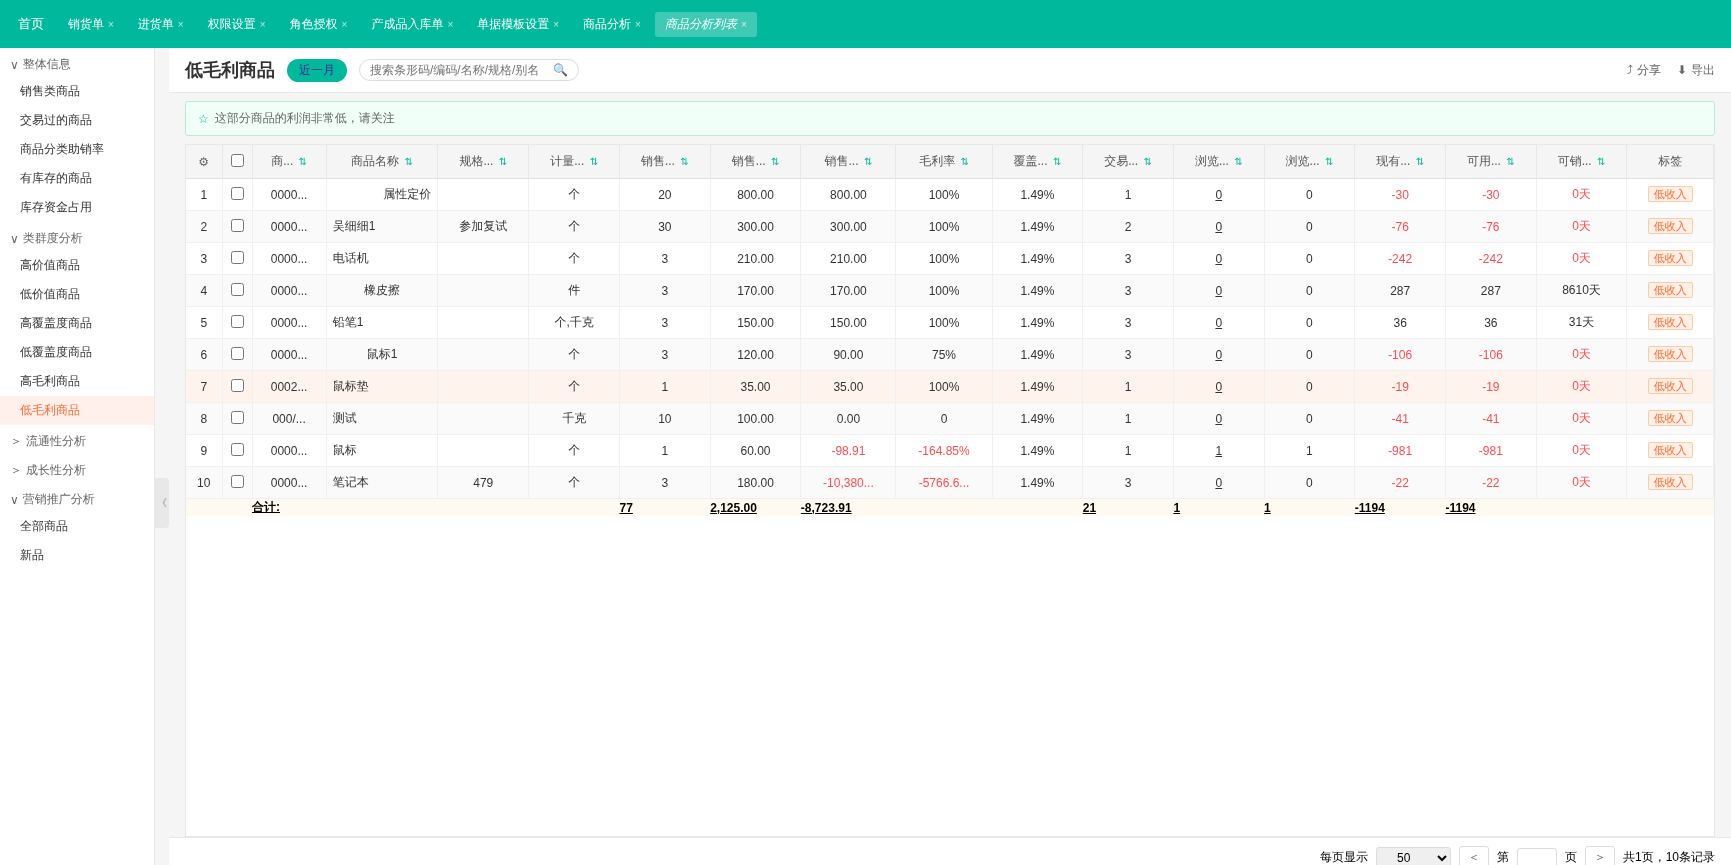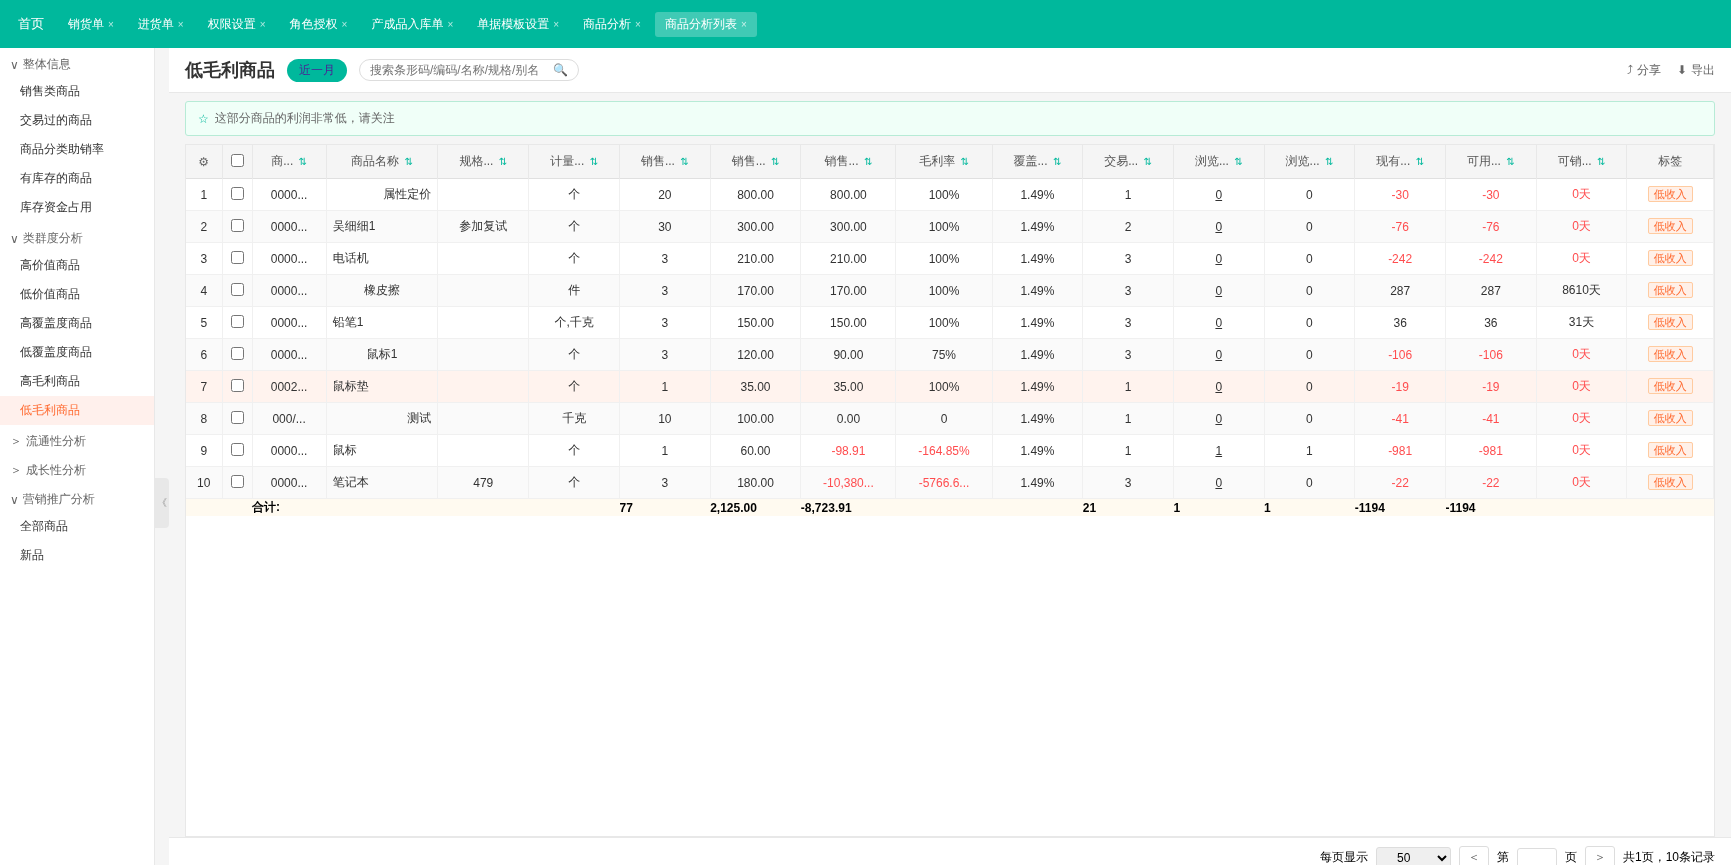--- a/index.html
+++ b/index.html
@@ -25,7 +25,7 @@
       gap: 4px;
       font-size: 13px;
     }
-    .nav-item.active { background: rgba(255,255,255,0.25); }
+    .nav-item.active { background: rgba(255,255,255,0.25); font-style: italic; }
     .nav-close { font-size: 10px; opacity: 0.7; cursor: pointer; }
 
     

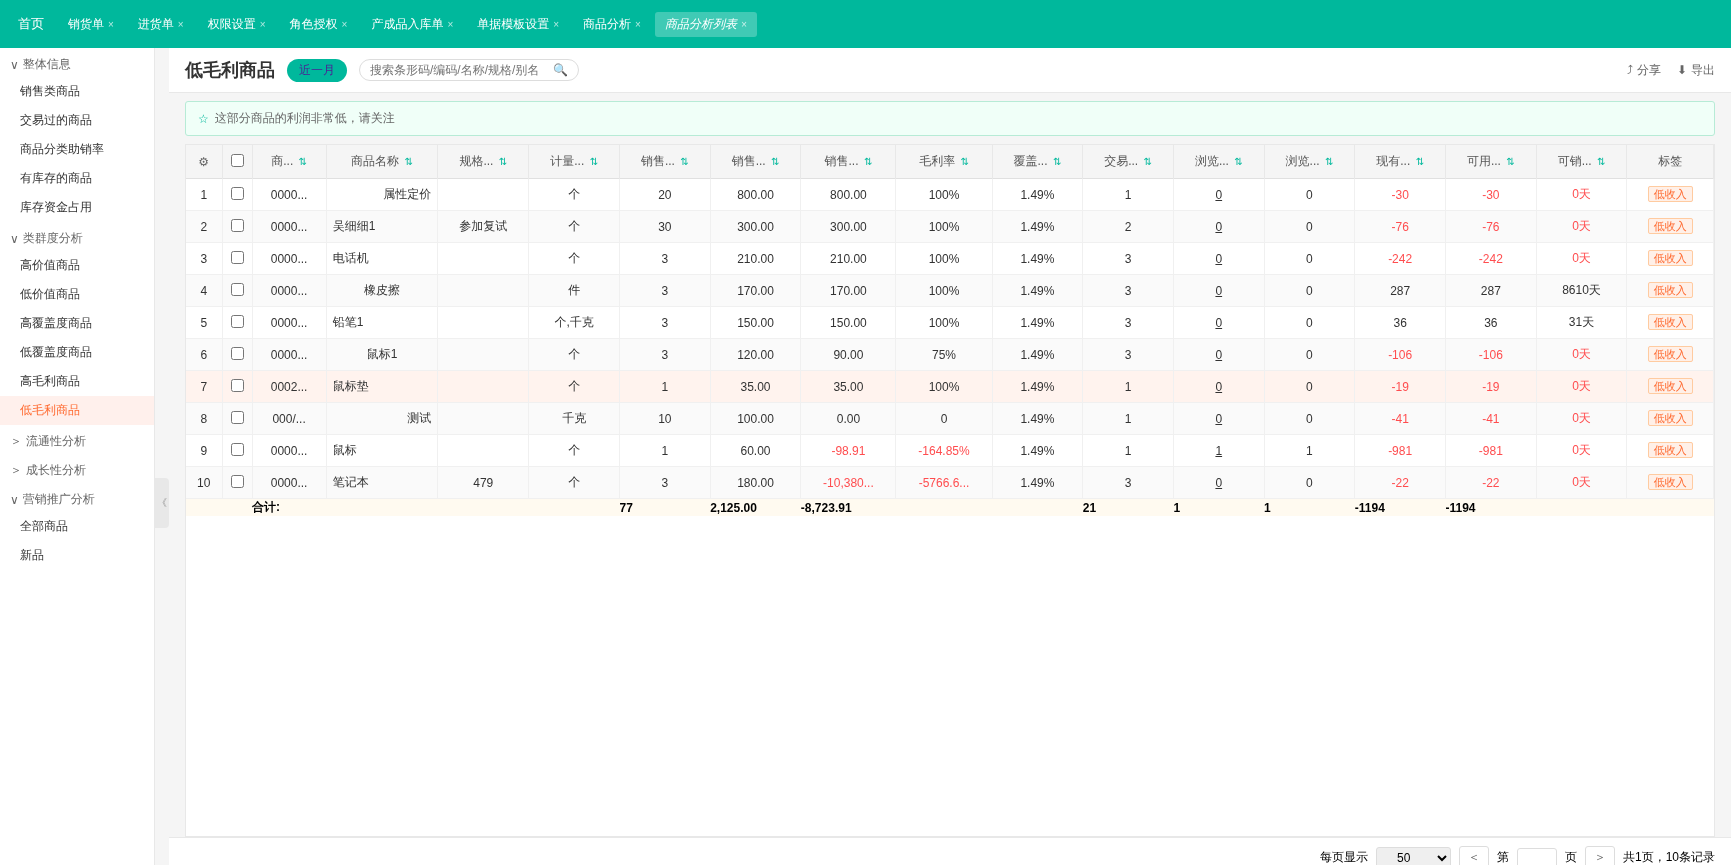--- a/index.html
+++ b/index.html
@@ -586,7 +586,7 @@
       <td>8</td>
       <td><input type="checkbox" style=""></td>
       <td>000/...</td>
-      <td style="text-align:right;">测试</td>
+      <td style="text-align:left;">测试</td>
       <td></td>
       <td>千克</td>
       <td>10</td>

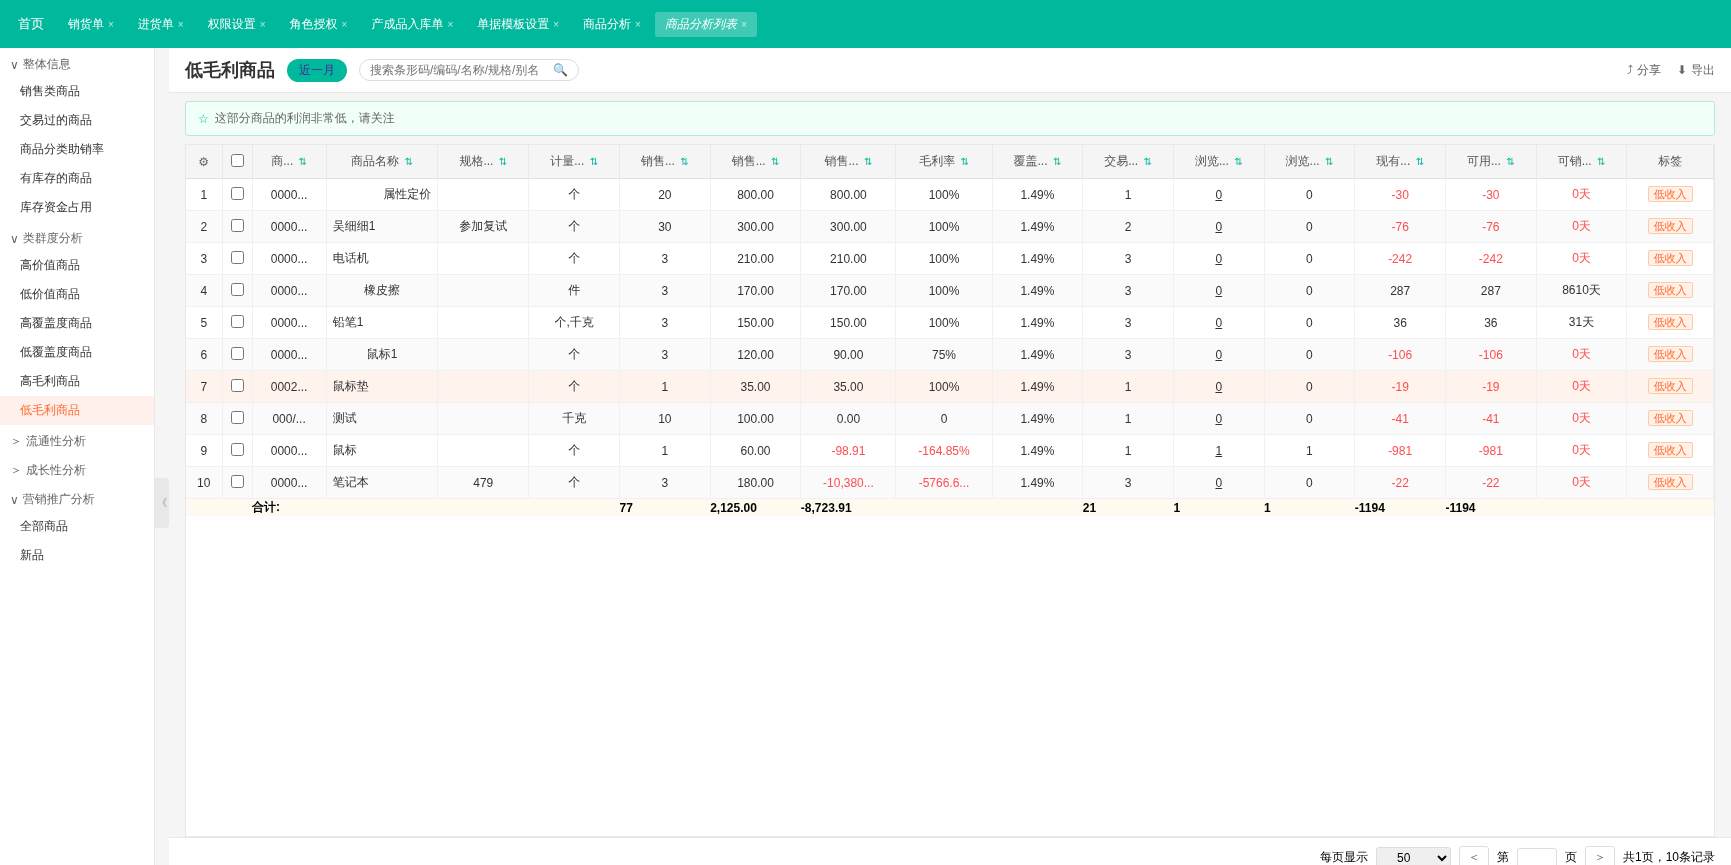--- a/index.html
+++ b/index.html
@@ -249,6 +249,7 @@
     .footer-total-row {
       background: #7dd3fc;
       font-weight: bold;
+      text-decoration: underline;
     }
     .footer-total-row td {
       background: #fffaf0;

